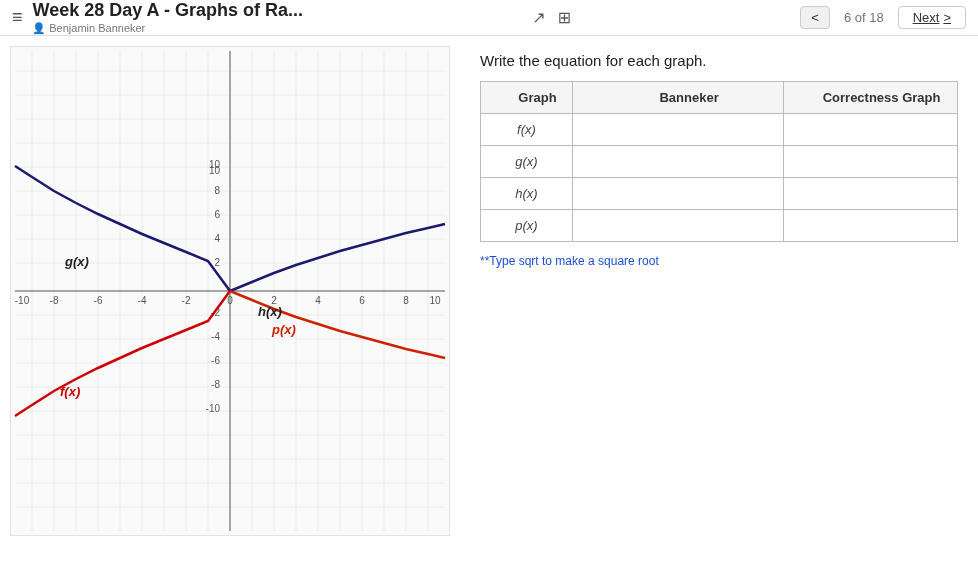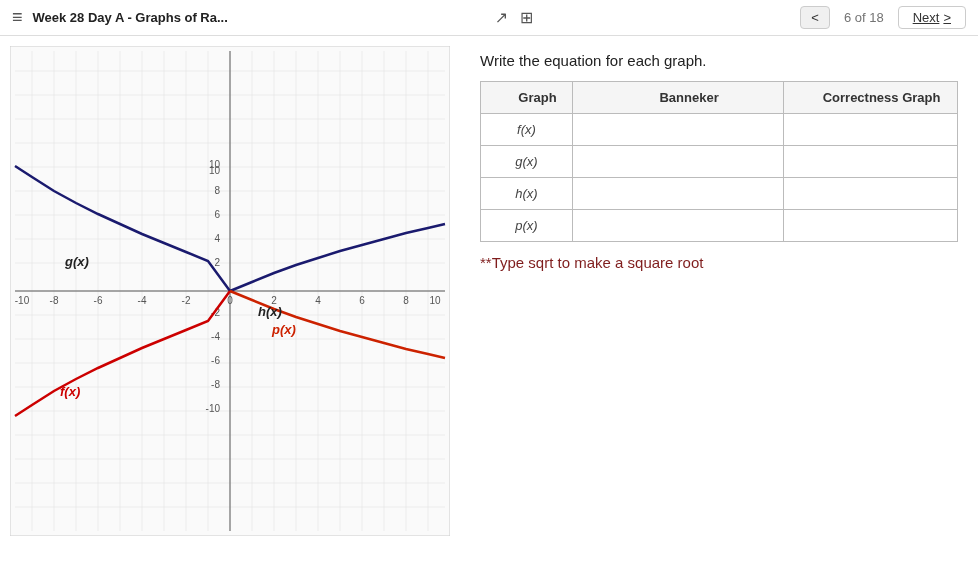--- a/index.html
+++ b/index.html
@@ -40,7 +40,7 @@
       line-height: 1.2;
     }
     .title-main {
-      font-size: 13px;
+      font-size: 18px;
       font-weight: bold;
       color: #222;
     }

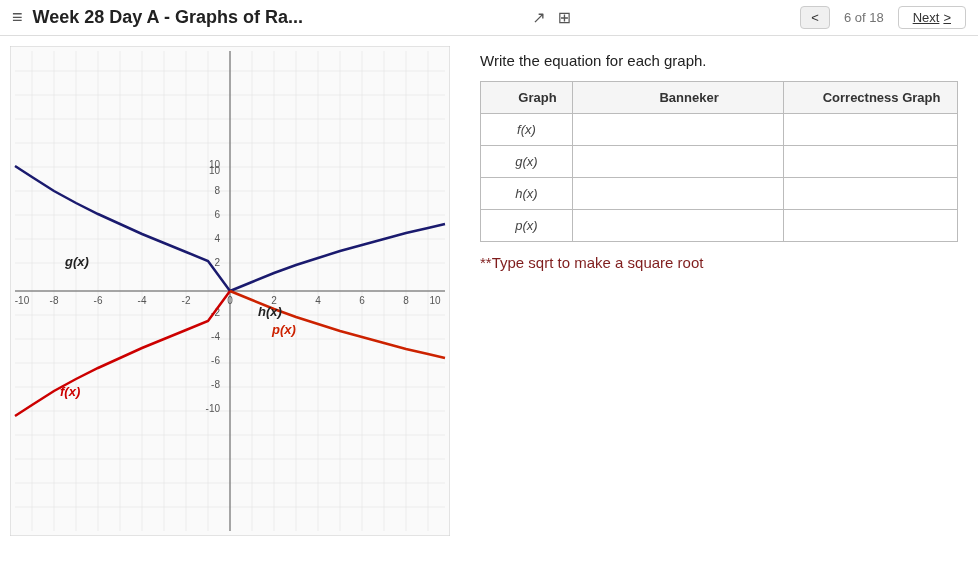--- a/index.html
+++ b/index.html
@@ -172,6 +172,10 @@
     <span class="hamburger">≡</span>
     <div class="title-block">
       <span class="title-main">Week 28 Day A - Graphs of Ra...</span>
+      <span class="title-sub">
+        <span>👤</span>
+        <span>Benjamin Banneker</span>
+      </span>
     </div>
   </div>
   <div class="topbar-icons">

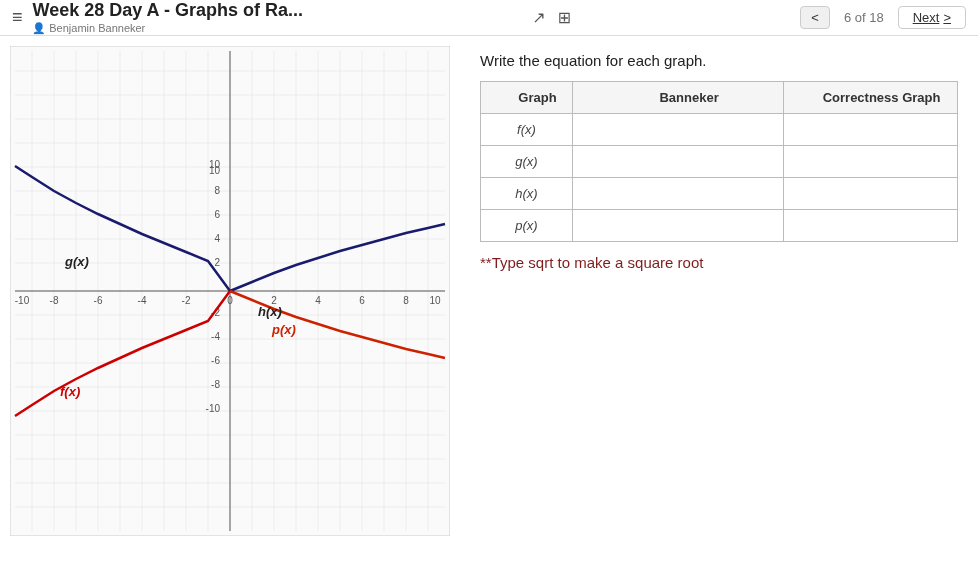--- a/index.html
+++ b/index.html
@@ -155,8 +155,8 @@
     }
 
     .hint-text {
-      font-size: 15px;
-      color: #7f1d1d;
+      font-size: 12px;
+      color: #1d4ed8;
     }
 
     

